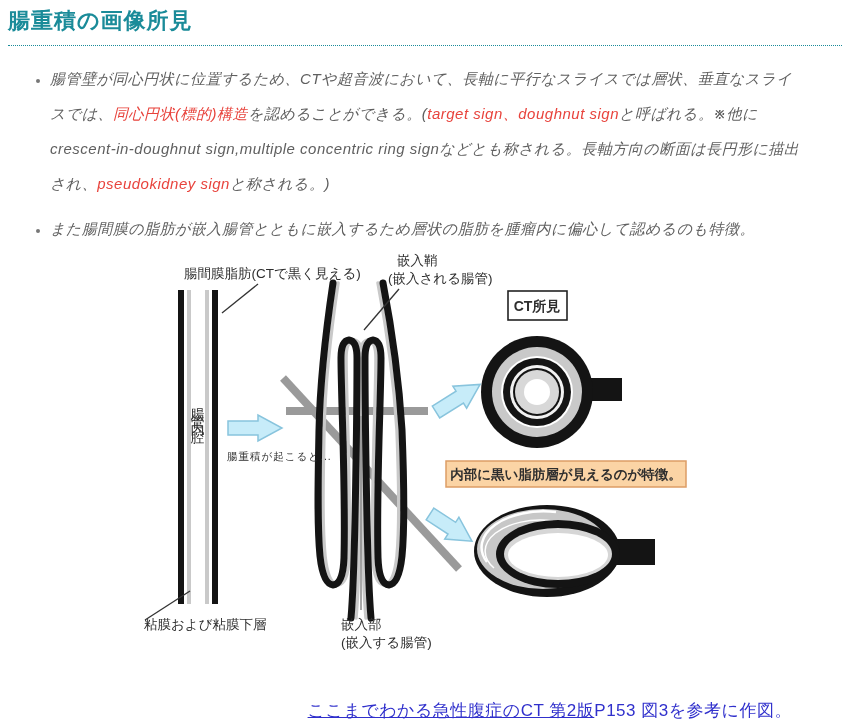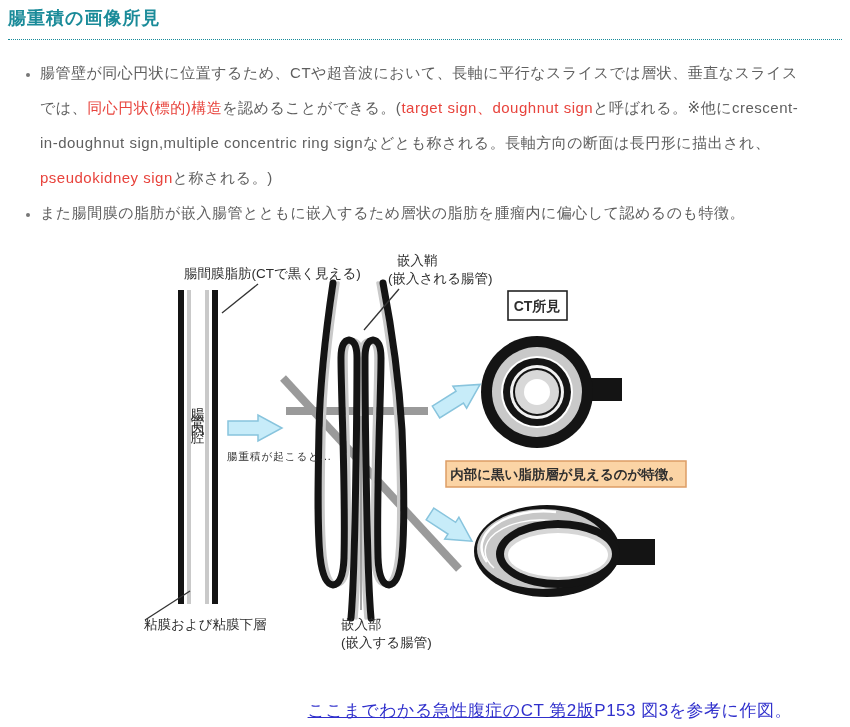--- a/index.html
+++ b/index.html
@@ -11,7 +11,7 @@
   
   .header{padding:6px 8px 0 8px;}
   .page-title{
-    margin:0;font-size:18px;font-weight:bold;color:#1a8b99;
+    margin:0;font-size:22px;font-weight:bold;color:#1a8b99;
     letter-spacing:1px;padding-bottom:9px;
     border-bottom:1px dotted #1a8b99;
   }

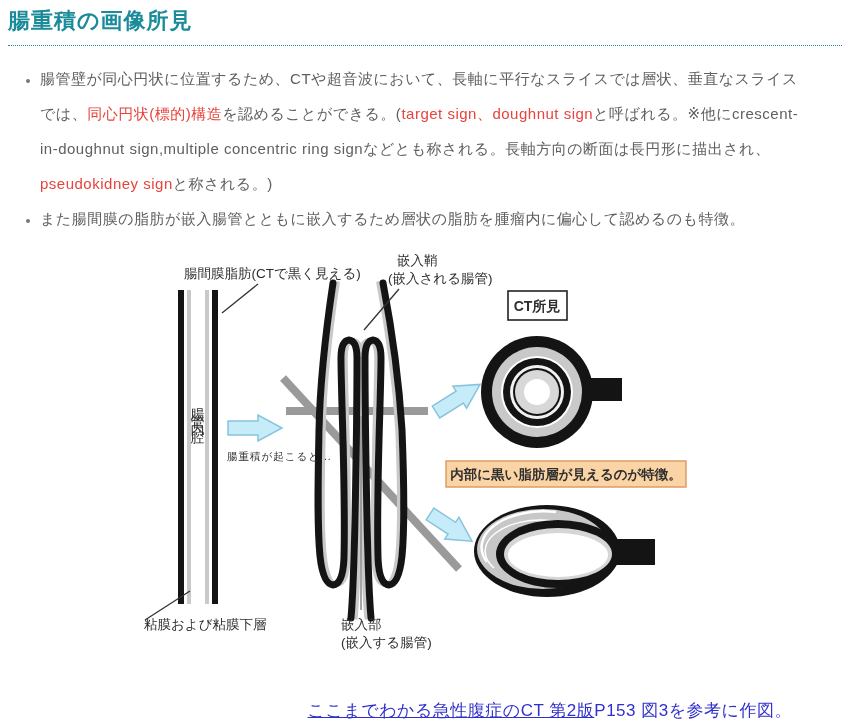--- a/index.html
+++ b/index.html
@@ -20,7 +20,7 @@
     margin:15px 0 0 0;padding:0 38px 0 40px;
     font-size:15px;line-height:35px;color:#5f5f5f;letter-spacing:0.5px;
   }
-  .body-list li{margin:0;padding:0;}
+  .body-list li{margin:10px;padding:0;font-style:italic;}
   .body-list li::marker{color:#777;font-size:12px;}
   .c-red{color:#e8433c;}
   .c-gray{color:#5f5f5f;}

